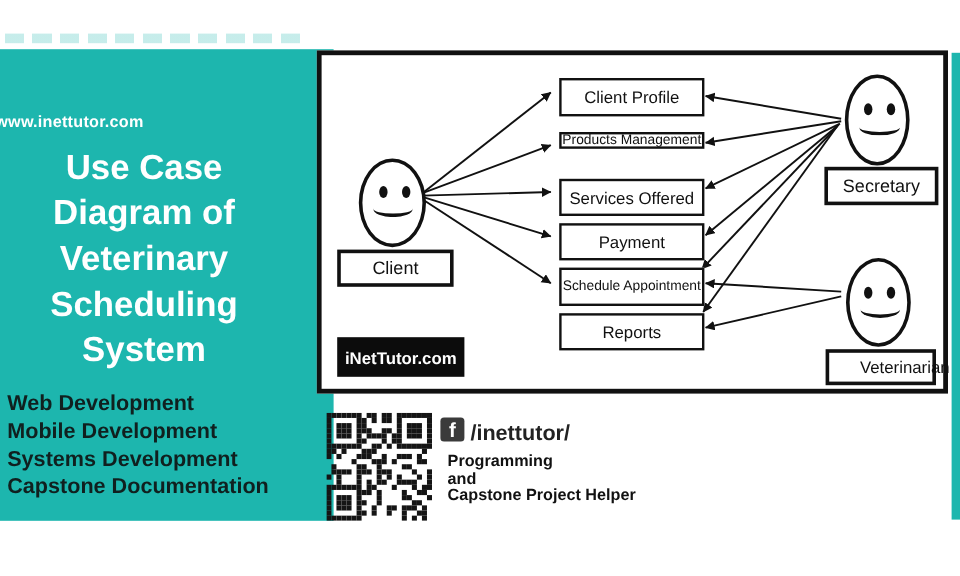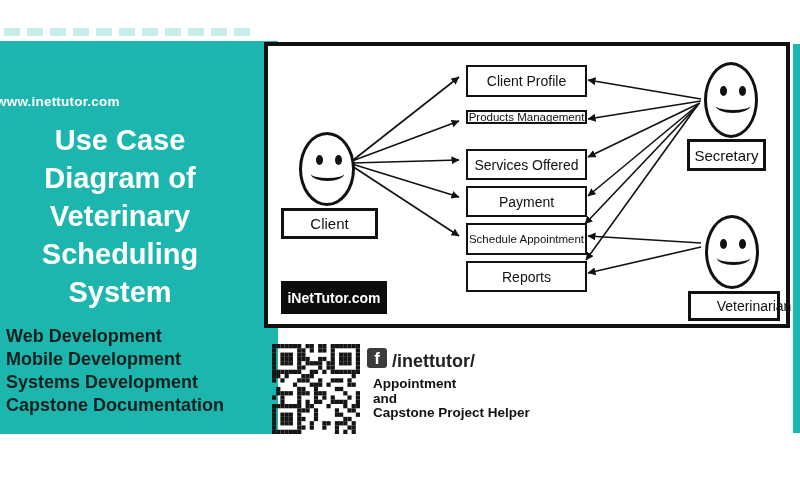--- a/index.html
+++ b/index.html
@@ -142,7 +142,7 @@
       <div class="eye" style="left:32px;top:21px;"></div>
       <div class="smile" style="left:9px;top:34px;width:34px;"></div>
     </div>
-    <div class="actor-label" style="left:419px;top:93px;width:79px;height:32px;">
+    <div class="actor-label" style="left:419px;top:93px;width:95px;height:32px;">
       <span>Secretary</span>
     </div>
 

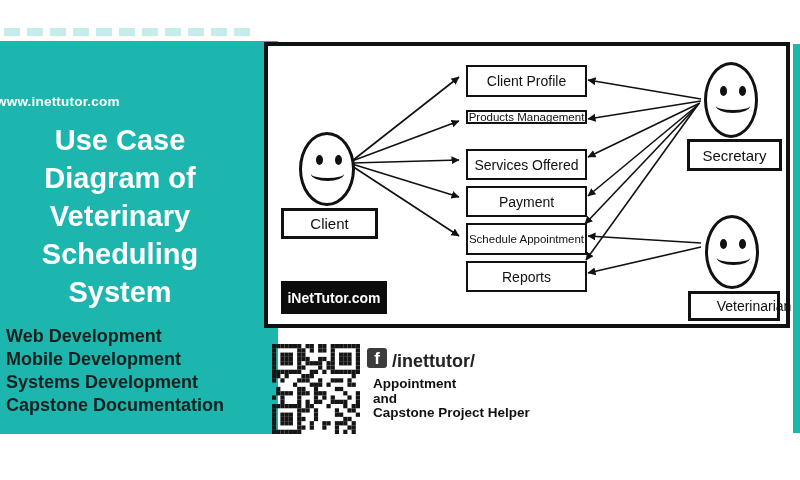--- a/index.html
+++ b/index.html
@@ -407,7 +407,7 @@
   <div class="facebook-icon">f</div>
   <div class="facebook-handle">/inettutor/</div>
   <div class="tagline">
-    <div>Appointment</div>
+    <div>Programming</div>
     <div>and</div>
     <div>Capstone Project Helper</div>
   </div>

